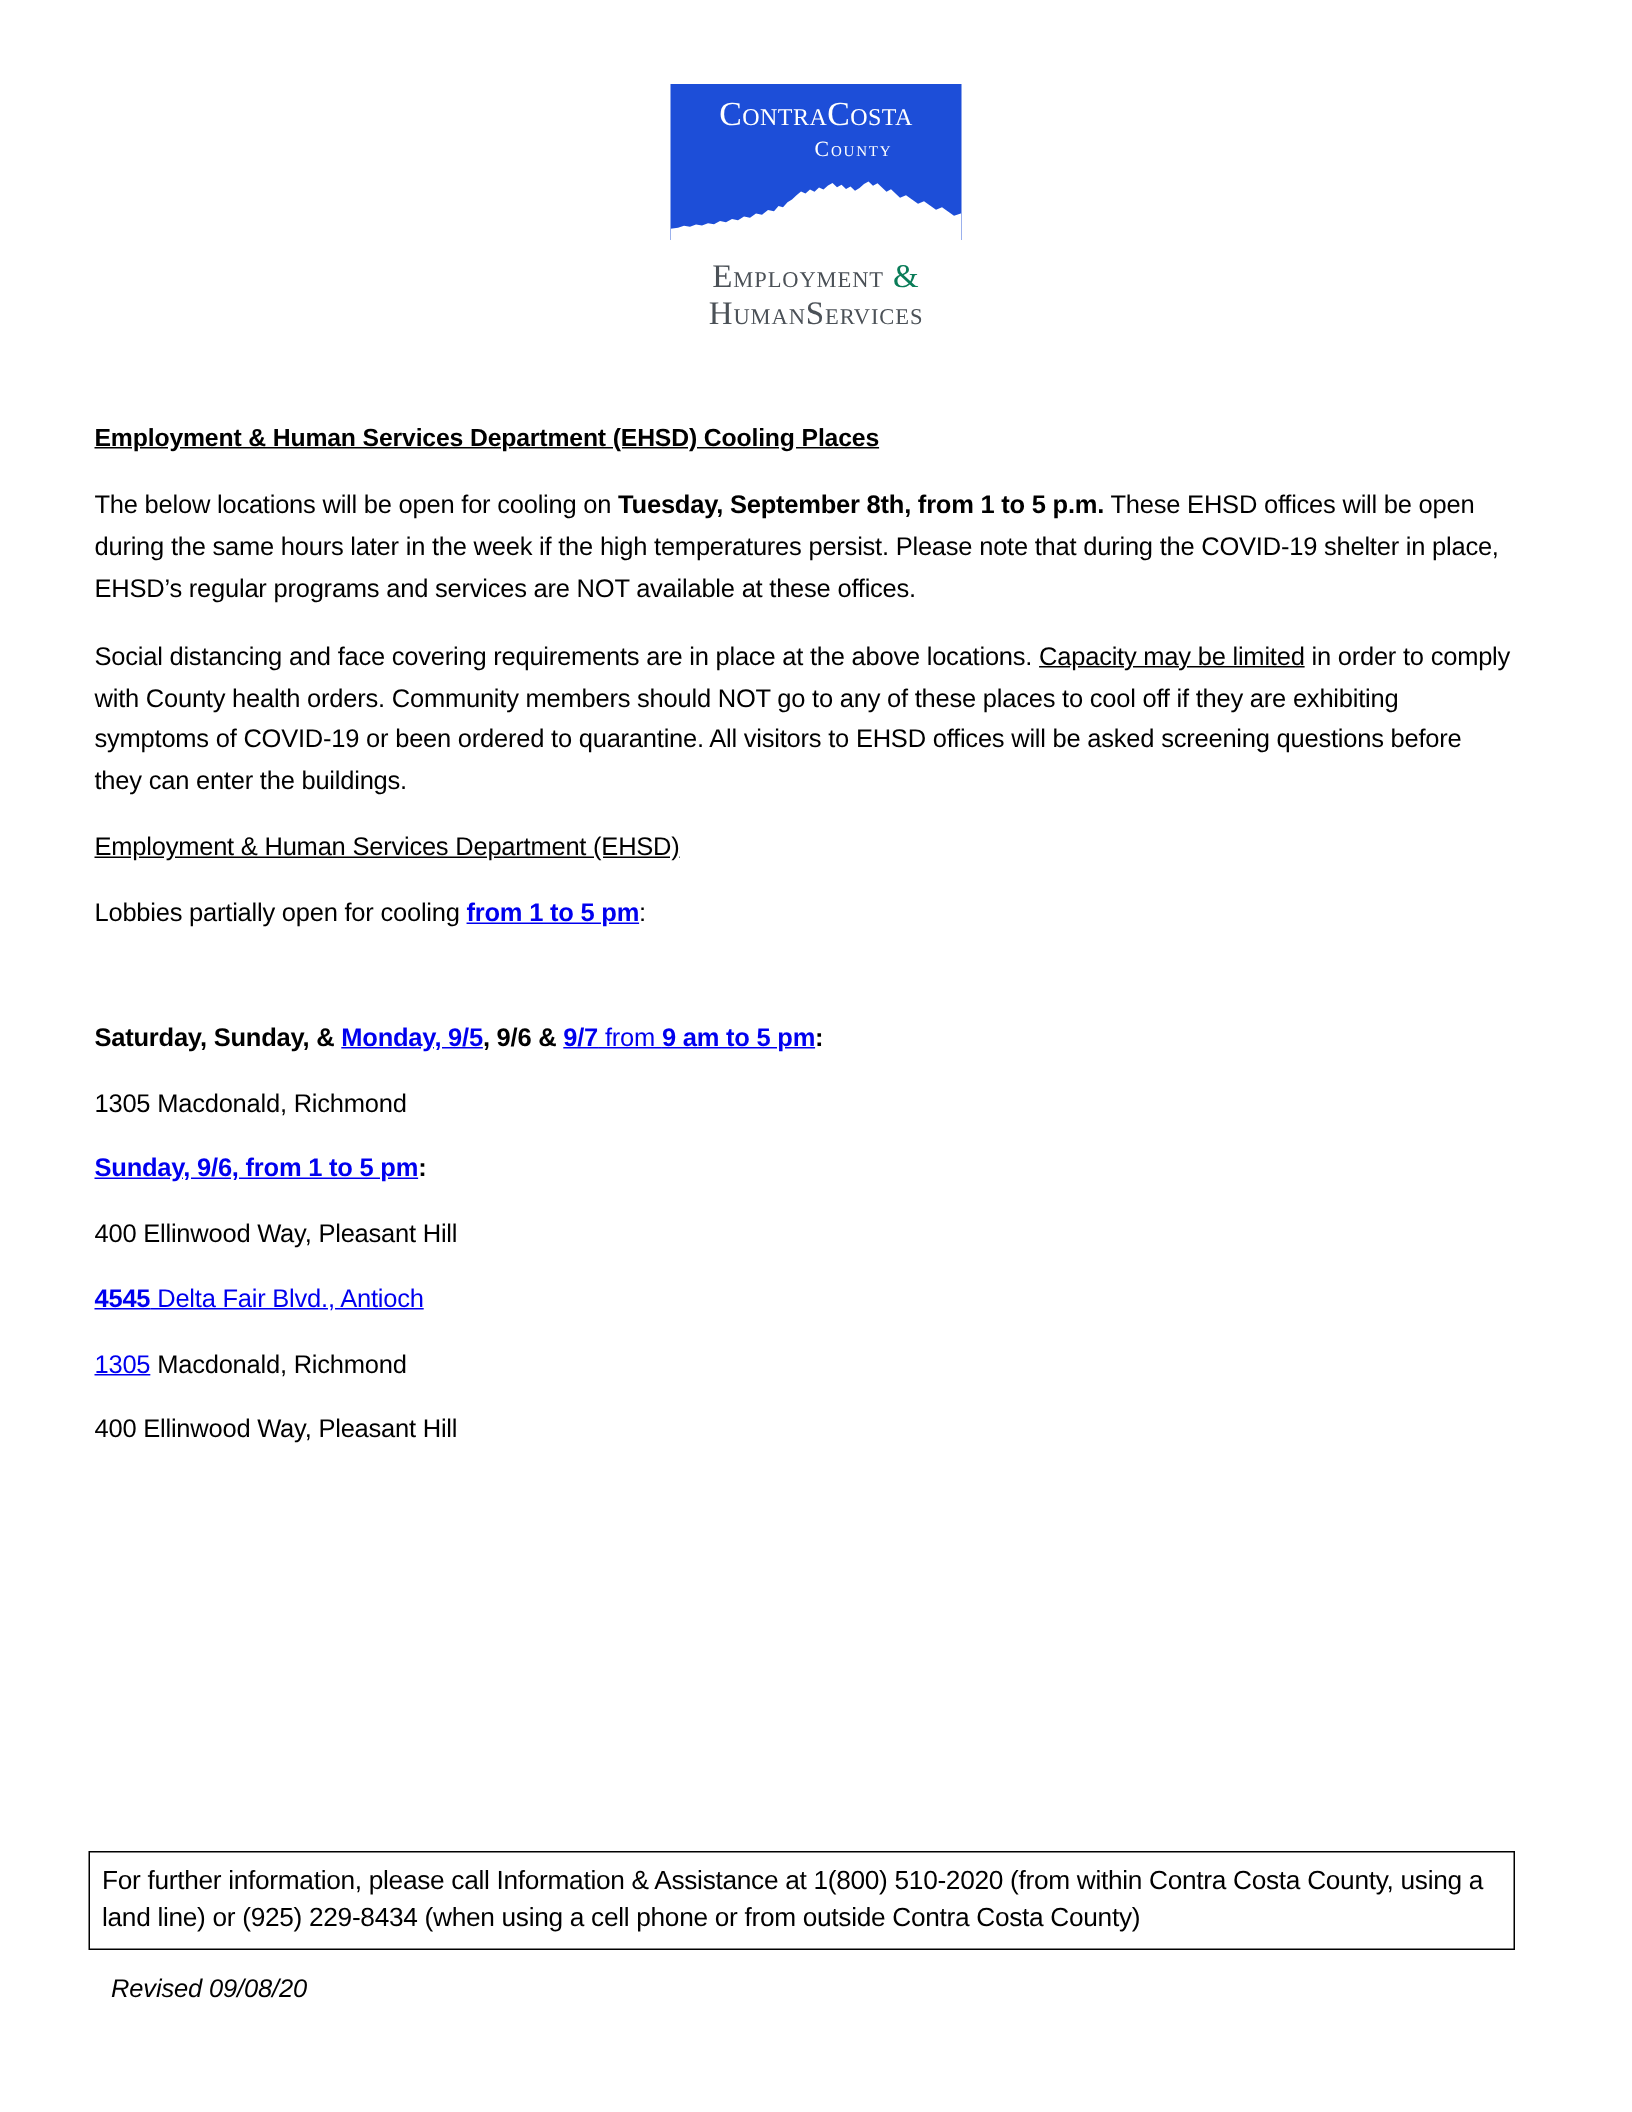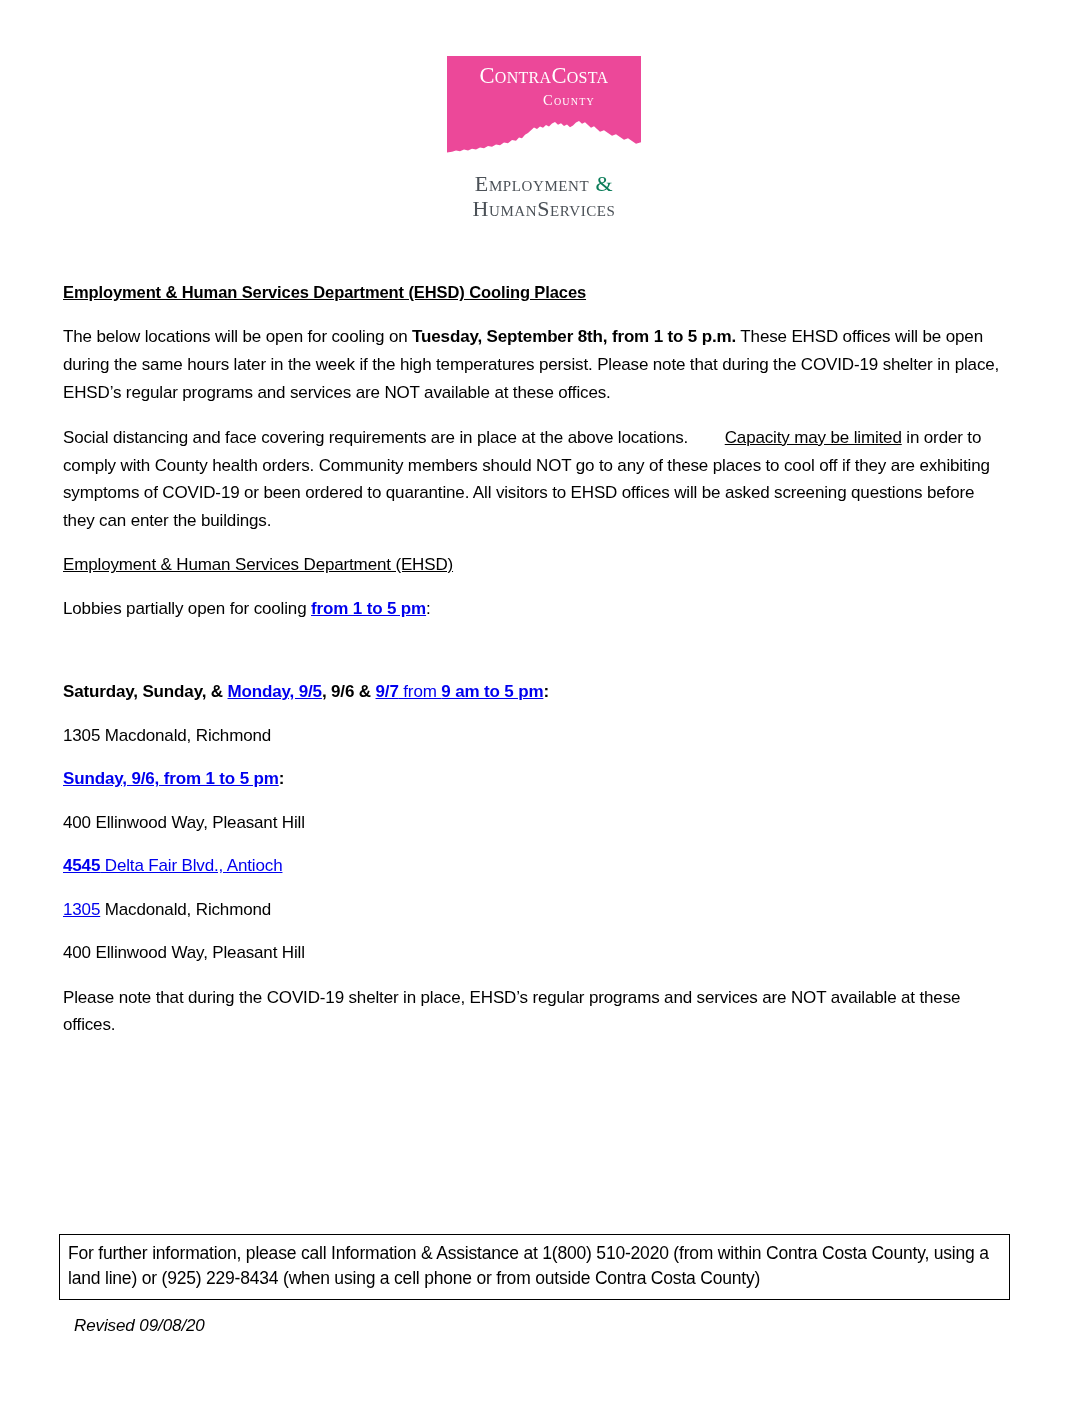--- a/index.html
+++ b/index.html
@@ -37,7 +37,7 @@
     position: relative;
     width: 194px;
     height: 104px;
-    background: #ec4899;
+    background: #1d4ed8;
     overflow: hidden;
   }
   .logo-mark .brand-top {

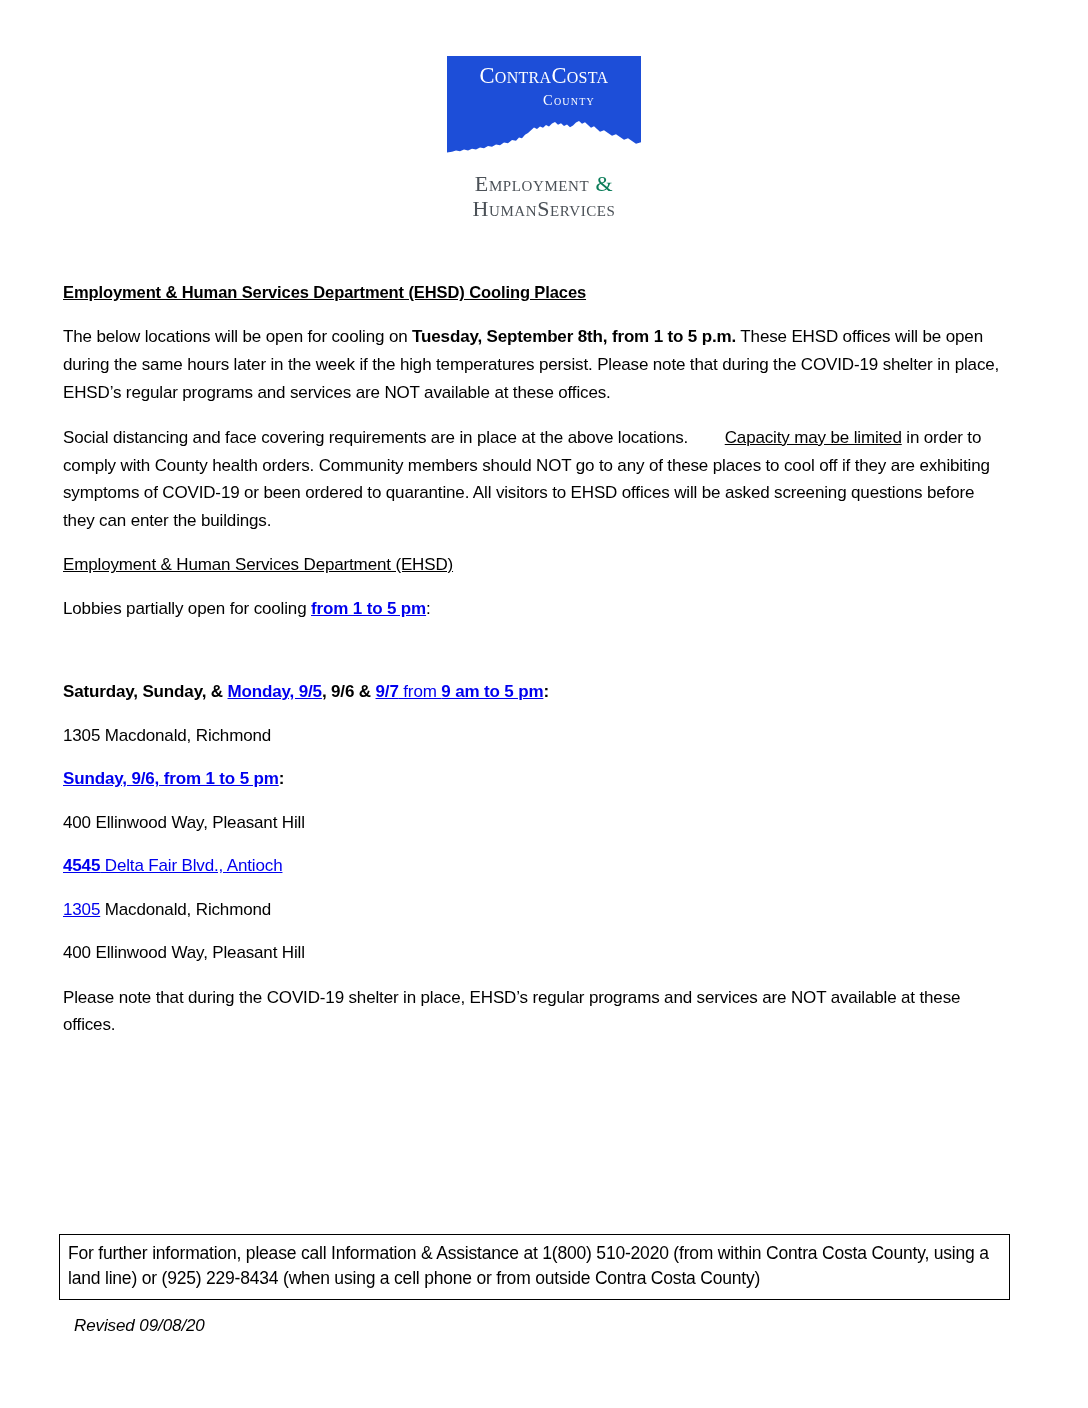--- a/index.html
+++ b/index.html
@@ -120,7 +120,7 @@
 
   .b { font-weight: bold; }
 
-  .u-plain { text-decoration: underline; margin-left: 32px; }
+  .u-plain { text-decoration: underline; }
 
   .lnk {
     color: #0000EE;

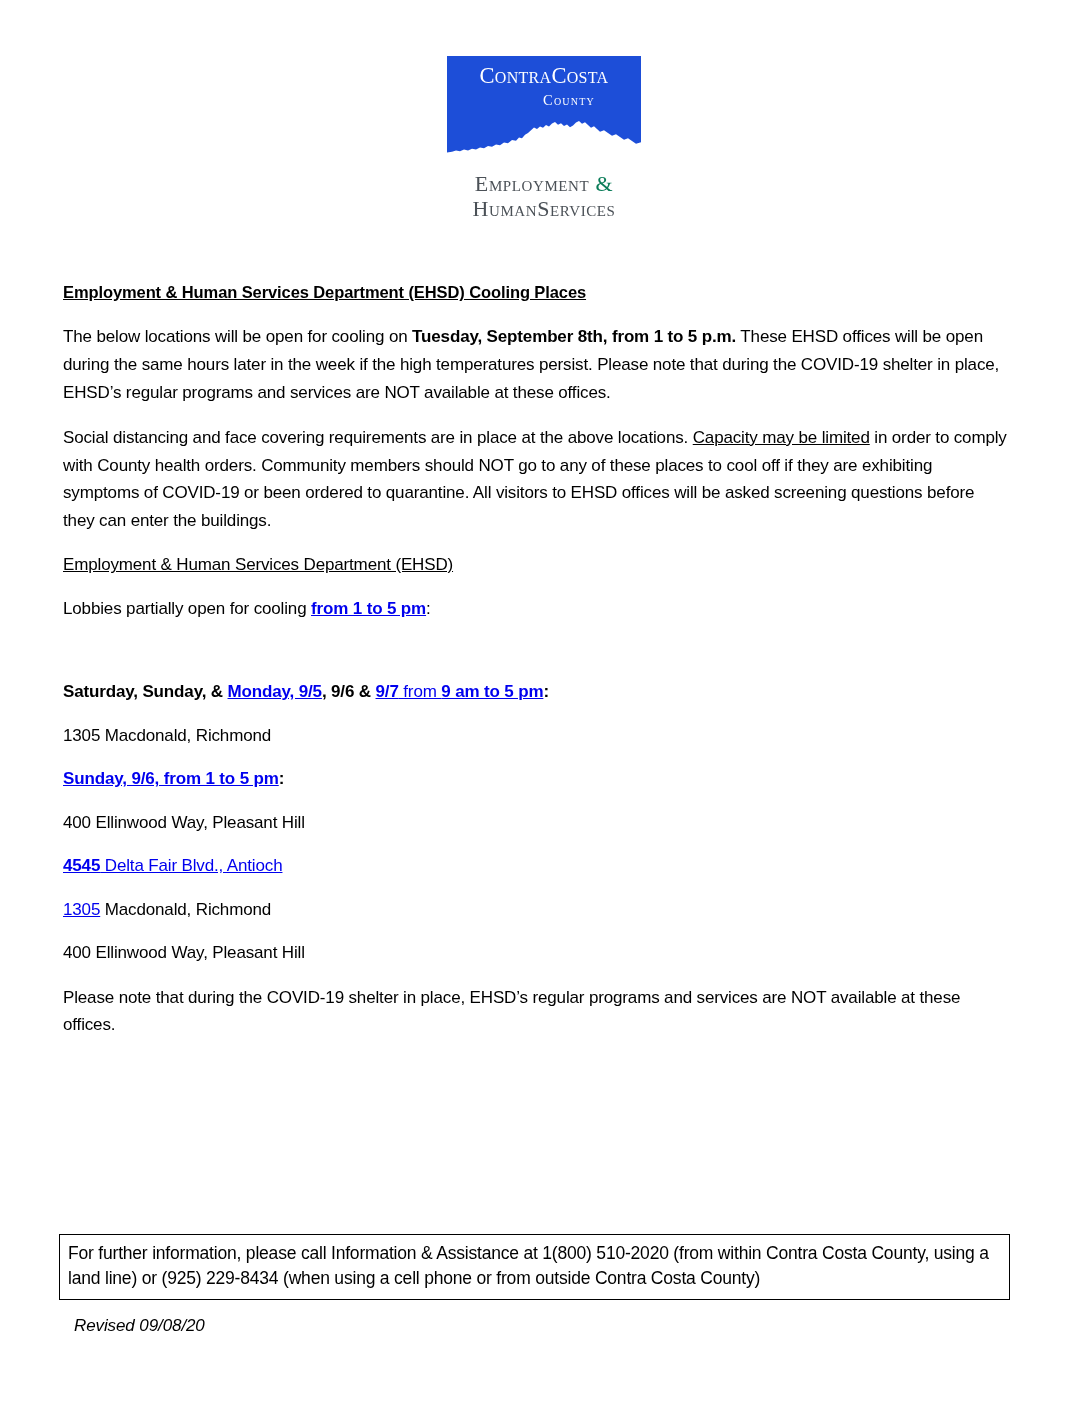--- a/index.html
+++ b/index.html
@@ -218,7 +218,6 @@
         <p class="line"><span>400 Ellinwood Way, Pleasant Hill</span></p>
       </div>
 
-    <p class="body">Please note that during the COVID-19 shelter in place, EHSD’s regular programs and services are NOT available at these offices.</p>
   </div>
 
   <div class="footer-box">

